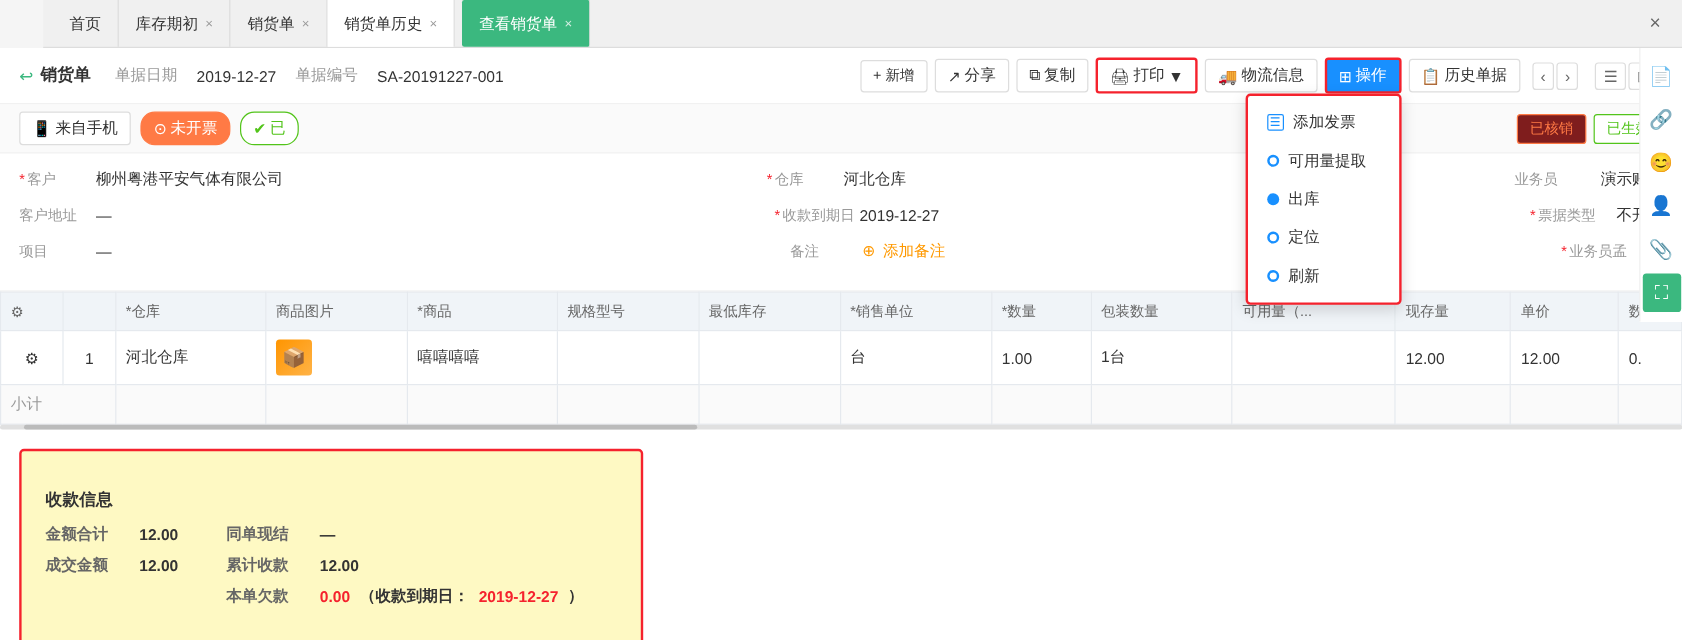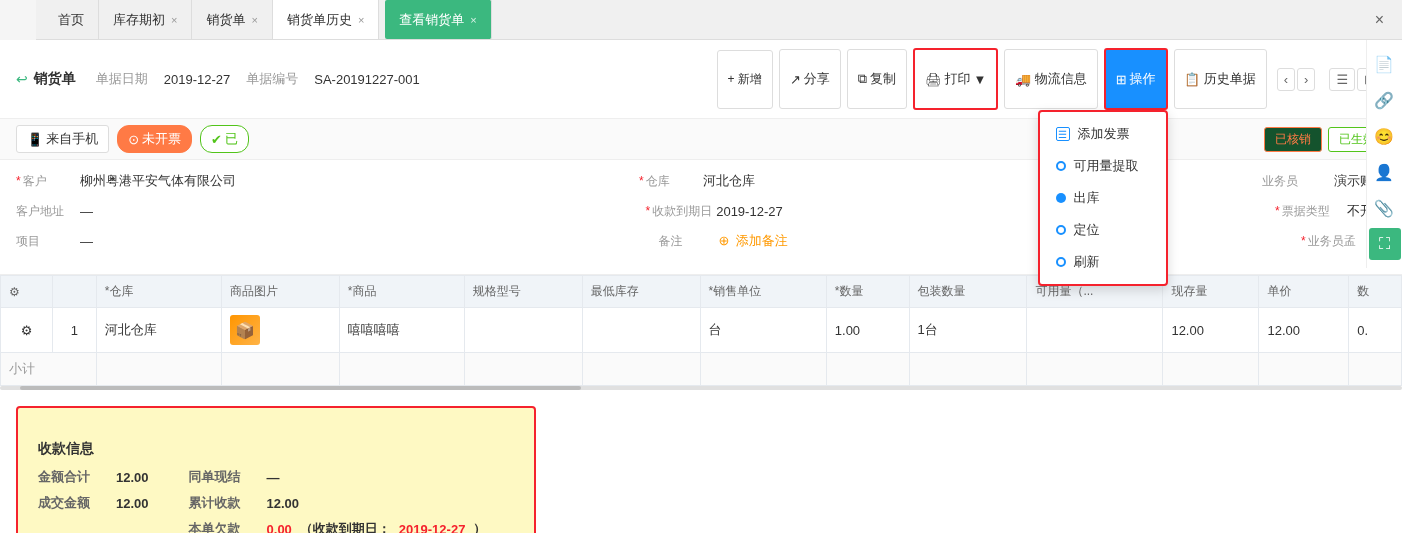--- a/index.html
+++ b/index.html
@@ -33,7 +33,7 @@
     .doc-meta-value { color: #333; }
     .header-actions { margin-left: auto; display: flex; align-items: center; gap: 6px; }
     .action-btn {
-      display: flex; align-items: center; gap: 3px; padding: 20px 10px; border: 1px solid #ddd; border-radius: 3px; cursor: pointer; background: #fff; color: #333; font-size: 12px; white-space: nowrap;
+      display: flex; align-items: center; gap: 3px; padding: 4px 10px; border: 1px solid #ddd; border-radius: 3px; cursor: pointer; background: #fff; color: #333; font-size: 12px; white-space: nowrap;
     }
     .action-btn.active-ops { background: #1890ff; color: #fff; border-color: #1890ff; }
     .action-btn.history { border-color: #ddd; }

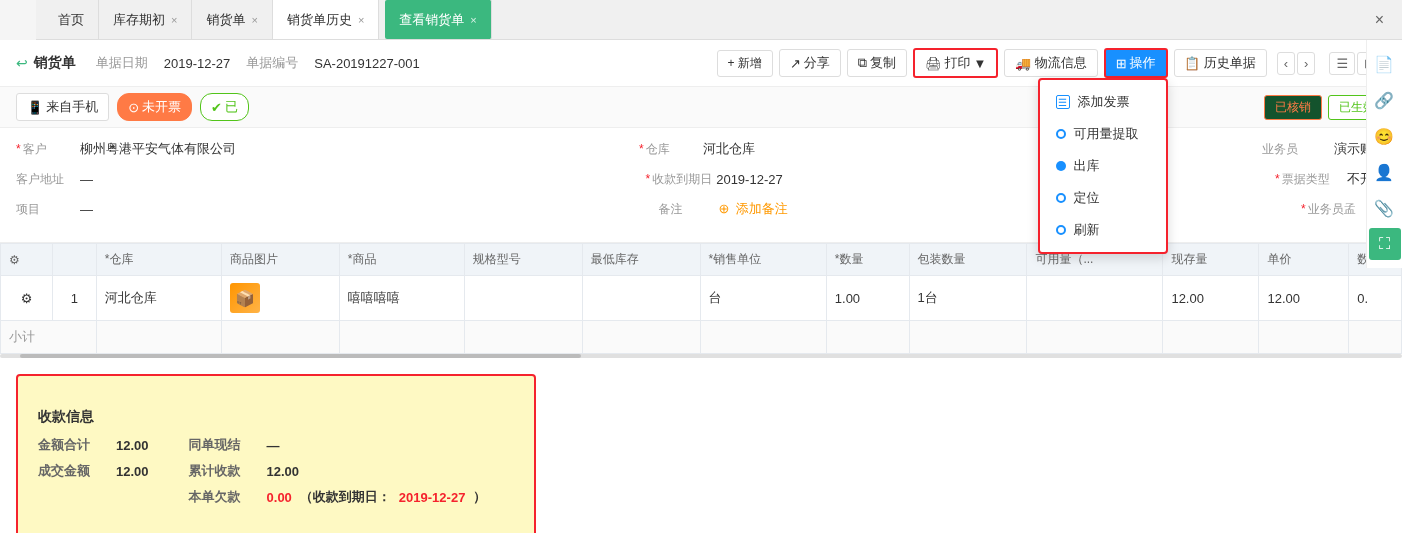--- a/index.html
+++ b/index.html
@@ -38,7 +38,7 @@
     .action-btn.active-ops { background: #1890ff; color: #fff; border-color: #1890ff; }
     .action-btn.history { border-color: #ddd; }
     .status-badge { padding: 3px 10px; border-radius: 3px; font-size: 12px; border: 1px solid; }
-    .status-badge.sold { background: #14532d; border-color: #ff7a45; color: #ff7a45; }
+    .status-badge.sold { background: #7f1d1d; border-color: #ff7a45; color: #ff7a45; }
     .status-badge.effect { background: #fff; border-color: #52c41a; color: #52c41a; }
     .nav-arrows { display: flex; gap: 2px; margin: 0 4px; }
     .nav-arrow { padding: 3px 6px; border: 1px solid #ddd; border-radius: 3px; cursor: pointer; background: #fff; color: #666; }

